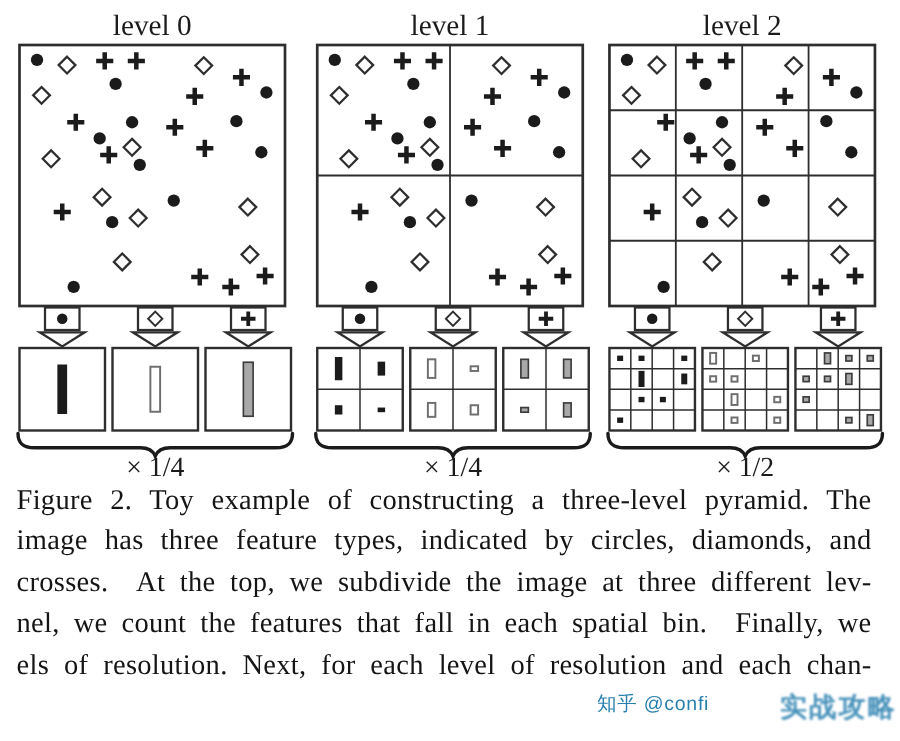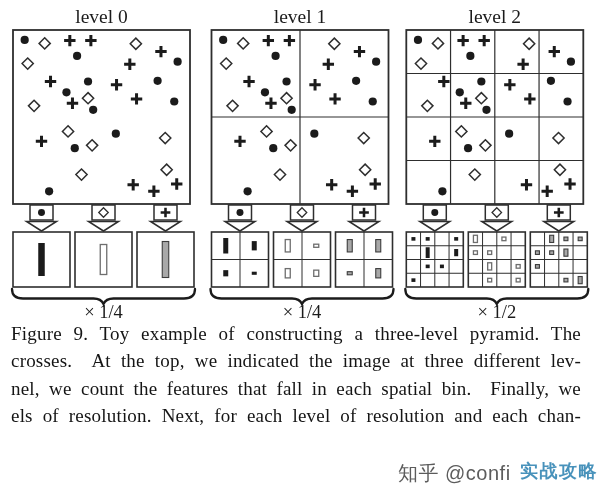--- a/index.html
+++ b/index.html
@@ -293,7 +293,7 @@
     </svg>
 
   <div class="caption">
-    <div class="cl">Figure 9. Toy example of constructing a three-level pyramid. The</div>
+    <div class="cl">Figure 2. Toy example of constructing a three-level pyramid. The</div>
     <div class="cl">crosses.  At the top, we indicated the image at three different lev-</div>
     <div class="cl">nel, we count the features that fall in each spatial bin.  Finally, we</div>
     <div class="cl">els of resolution. Next, for each level of resolution and each chan-</div>

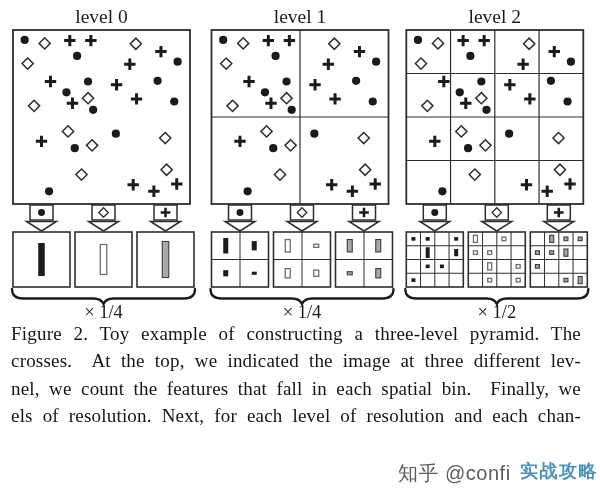--- a/index.html
+++ b/index.html
@@ -294,6 +294,7 @@
 
   <div class="caption">
     <div class="cl">Figure 2. Toy example of constructing a three-level pyramid. The</div>
+    <div class="cl">image has three feature types, indicated by circles, diamonds, and</div>
     <div class="cl">crosses.  At the top, we indicated the image at three different lev-</div>
     <div class="cl">nel, we count the features that fall in each spatial bin.  Finally, we</div>
     <div class="cl">els of resolution. Next, for each level of resolution and each chan-</div>

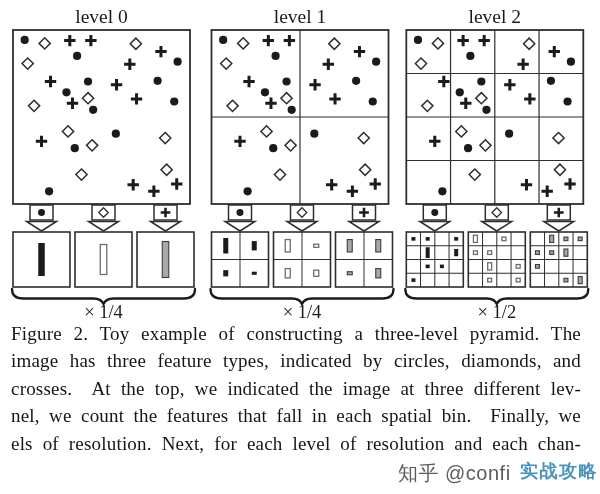--- a/index.html
+++ b/index.html
@@ -295,7 +295,7 @@
   <div class="caption">
     <div class="cl">Figure 2. Toy example of constructing a three-level pyramid. The</div>
     <div class="cl">image has three feature types, indicated by circles, diamonds, and</div>
-    <div class="cl">crosses.  At the top, we indicated the image at three different lev-</div>
+    <div class="cl">crosses.  At the top, we subdivide the image at three different lev-</div>
     <div class="cl">nel, we count the features that fall in each spatial bin.  Finally, we</div>
     <div class="cl">els of resolution. Next, for each level of resolution and each chan-</div>
   </div>

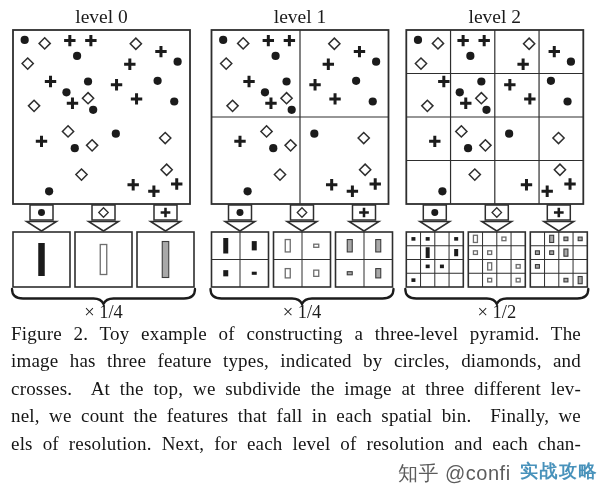--- a/index.html
+++ b/index.html
@@ -35,8 +35,8 @@
   .wm-gray{
     position:absolute;left:2px;top:2px;
     font-family:"Liberation Sans", sans-serif;
-    font-size:20px;
-    color:#404040;
+    font-size:13px;
+    color:#0369a1;
     opacity:0.85;
     filter:blur(0.4px);
     letter-spacing:0.5px;

